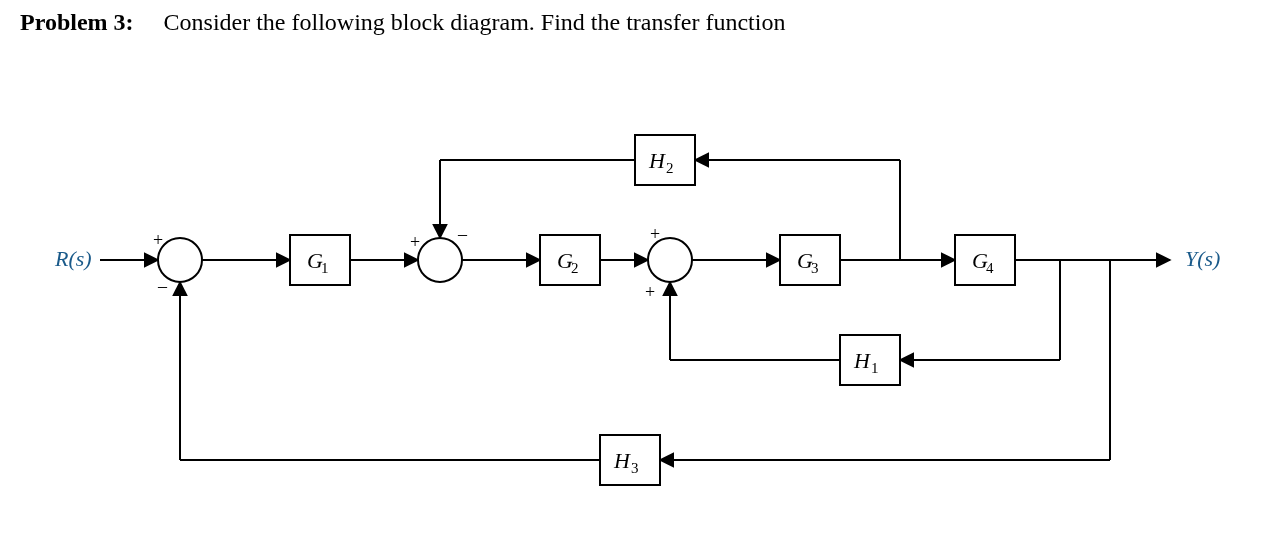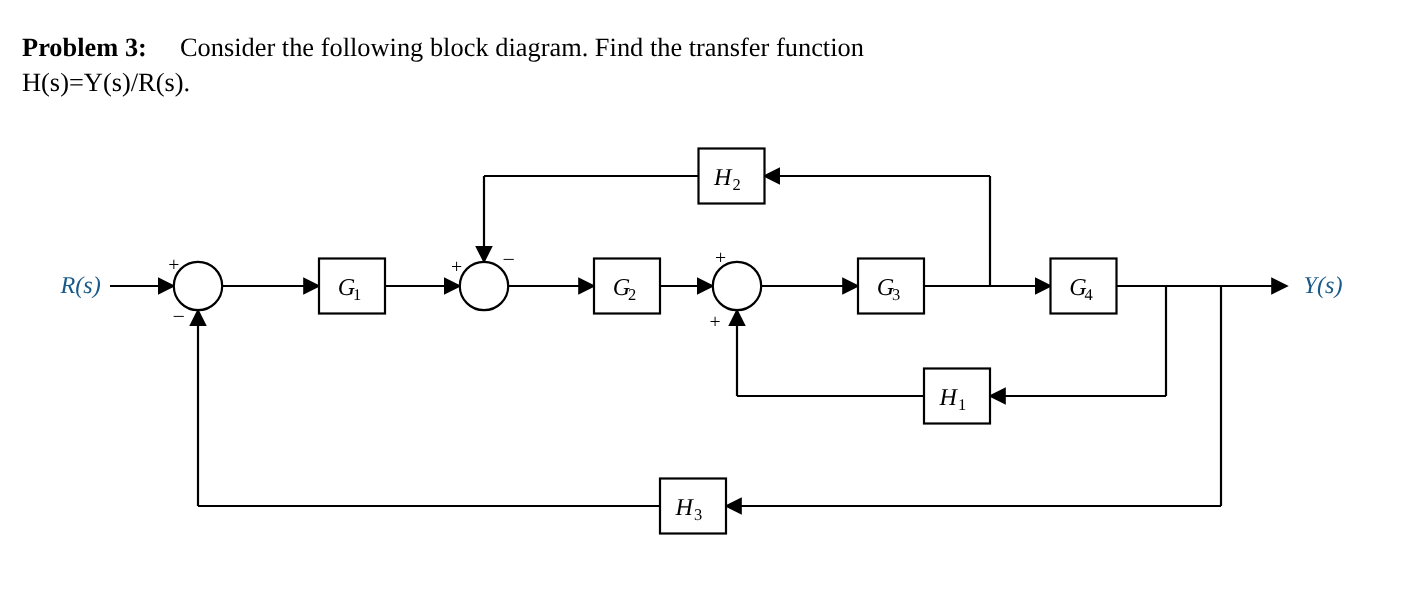--- a/index.html
+++ b/index.html
@@ -14,7 +14,7 @@
     height: 536px;
     position: relative;
     box-sizing: border-box;
-    padding: 28px 20px;
+    padding: 6px 20px;
   }
   .problem-text {
     font-size: 24px;

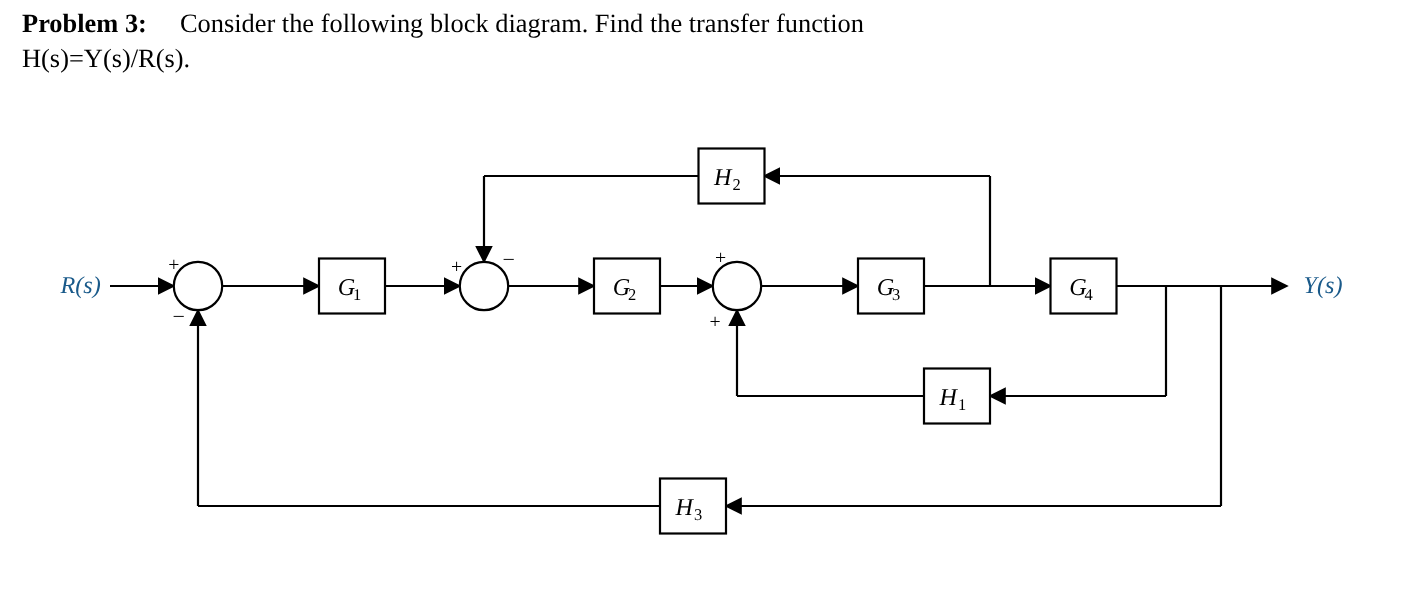--- a/index.html
+++ b/index.html
@@ -59,7 +59,6 @@
     &nbsp;&nbsp;&nbsp;
     <span>Consider the following block diagram. Find the transfer function</span>
     <br>
-    <span>H(s)=Y(s)/R(s).</span>
   </div>
 
   <svg class="diagram" viewBox="0 0 1276 420">

